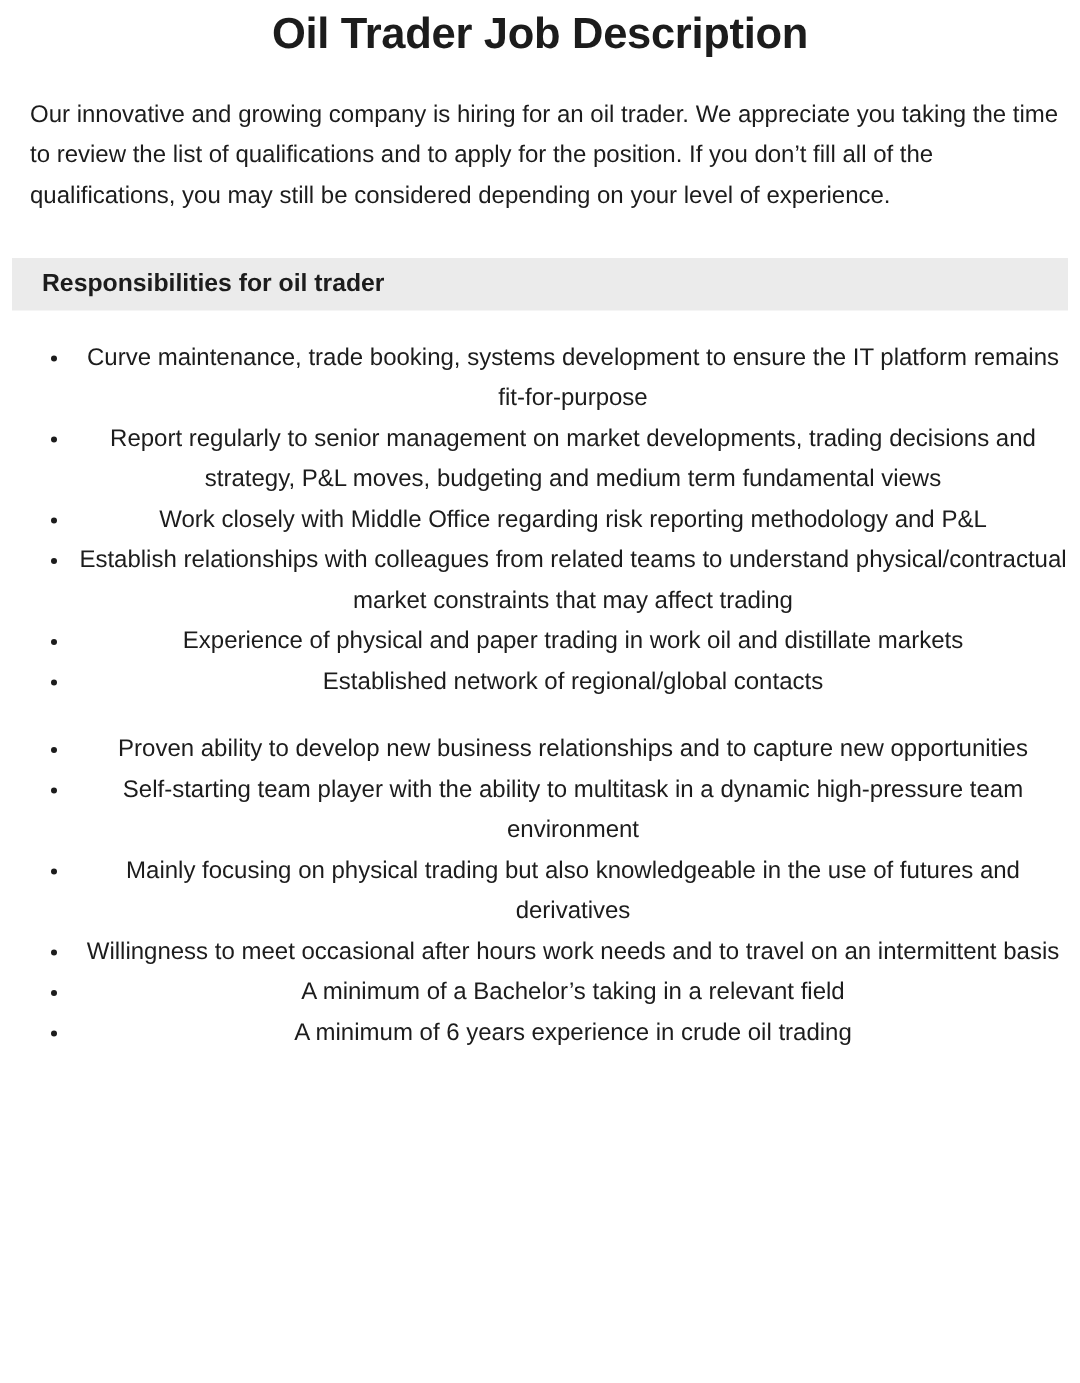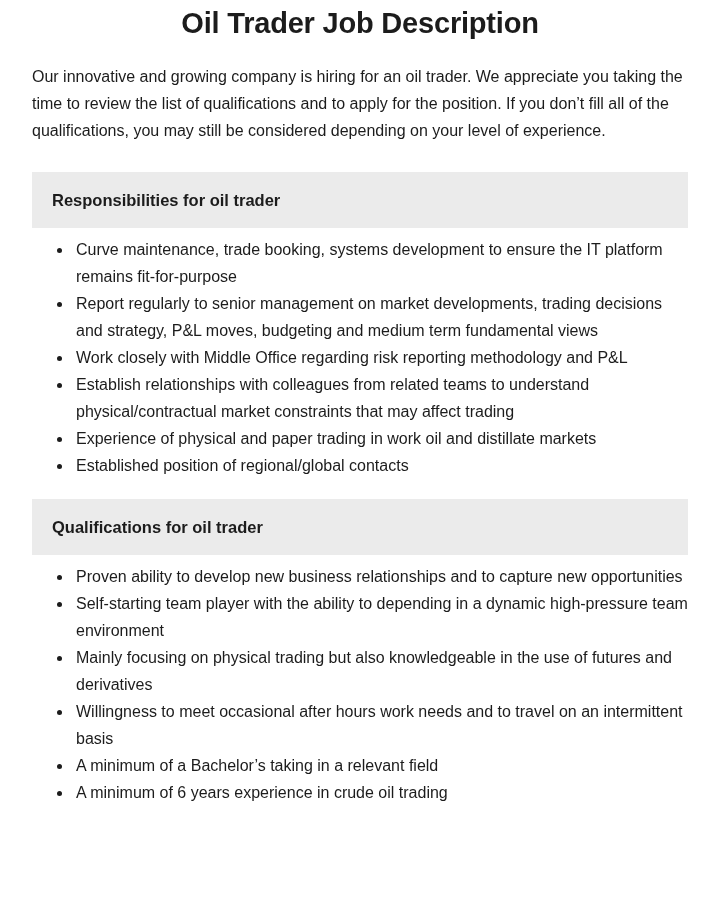--- a/index.html
+++ b/index.html
@@ -18,7 +18,7 @@
     box-sizing: border-box;
     width: 720px;
     height: 922px;
-    padding: 0 32px;
+    padding: 0 8px;
     overflow: hidden;
   }
   .title {

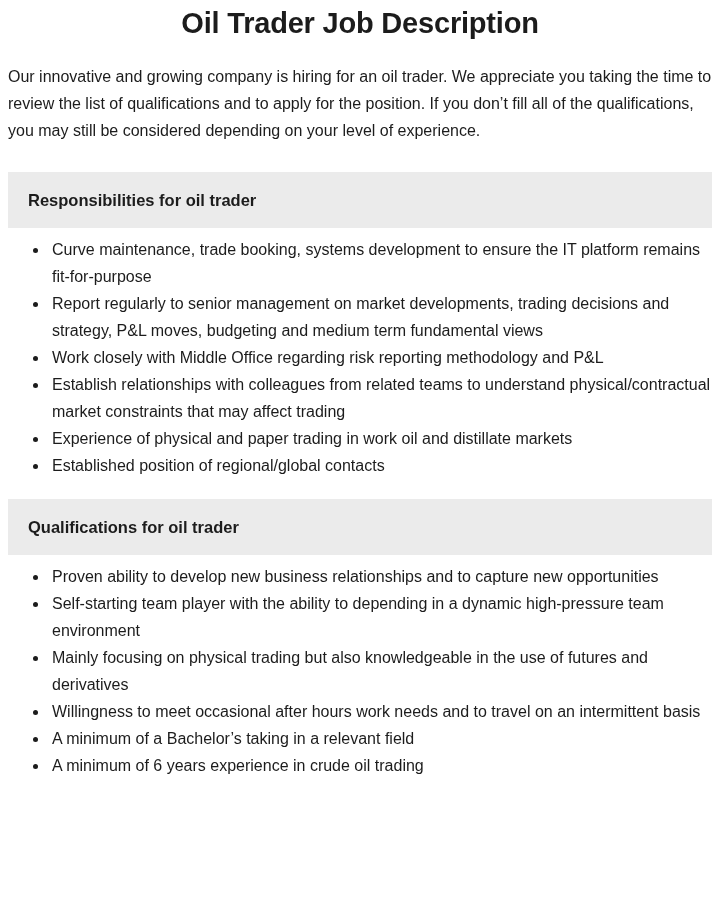--- a/index.html
+++ b/index.html
@@ -31,7 +31,7 @@
     letter-spacing: -0.2px;
   }
   .intro {
-    margin: 23px 0 0 0;
+    margin: 23px 0 0 12px;
     font-size: 16px;
     line-height: 27px;
   }

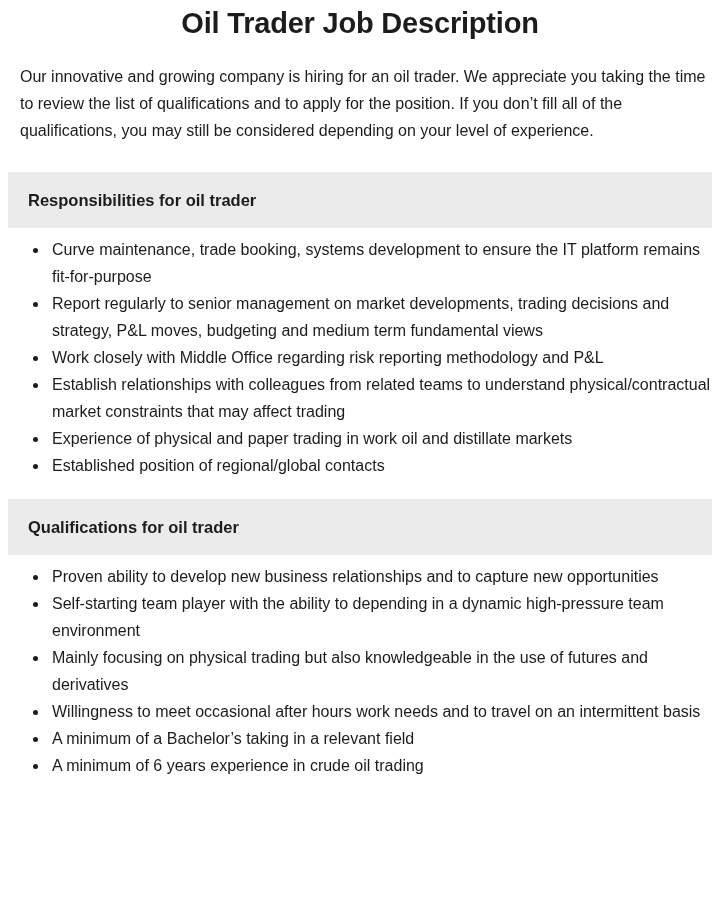--- a/index.html
+++ b/index.html
@@ -37,7 +37,7 @@
   }
   .section-heading {
     box-sizing: border-box;
-    height: 56px;
+    height: 35px;
     margin-top: 28px;
     padding-left: 20px;
     display: flex;

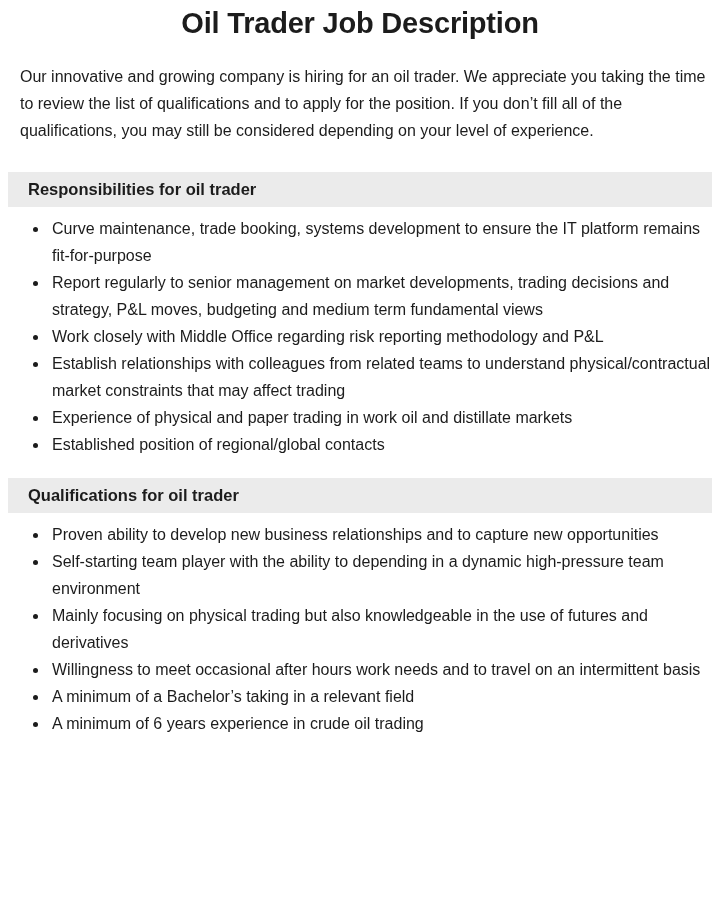--- a/index.html
+++ b/index.html
@@ -50,8 +50,9 @@
     margin-top: 20px;
   }
   ul.bullet-list {
-    margin: 8px 0 0 0;
+    margin: 18px 0 0 0;
     padding: 0 0 0 41px;
+    text-align: center;
   }
   ul.bullet-list li {
     font-size: 16px;

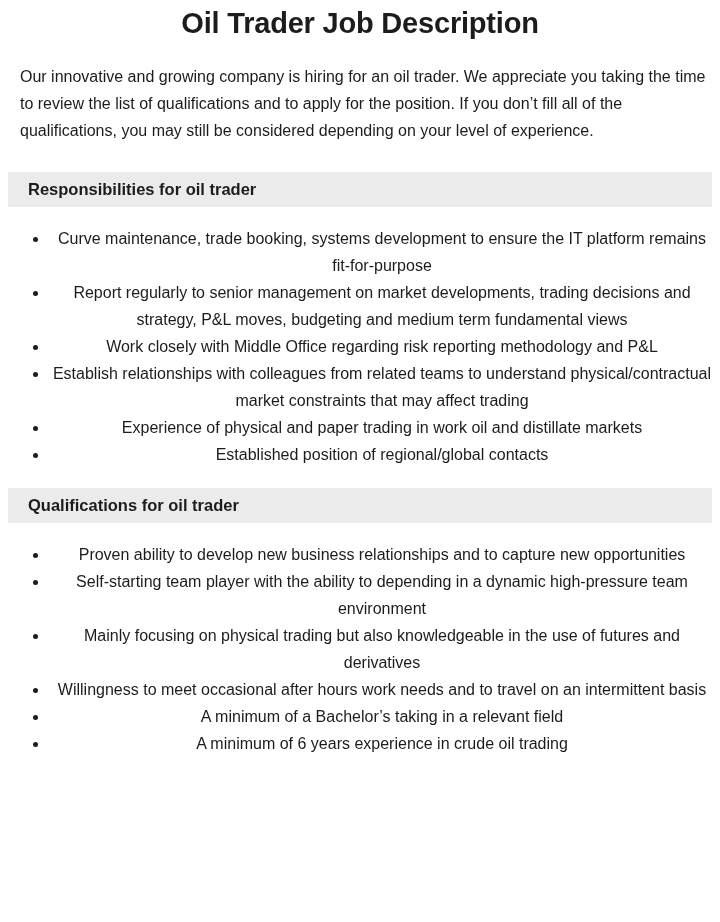--- a/index.html
+++ b/index.html
@@ -79,7 +79,7 @@
     <li>Work closely with Middle Office regarding risk reporting methodology and P&amp;L</li>
     <li>Establish relationships with colleagues from related teams to understand physical/contractual market constraints that may affect trading</li>
     <li>Experience of physical and paper trading in work oil and distillate markets</li>
-    <li>Established position of regional/global contacts</li>
+    <li>Established network of regional/global contacts</li>
   </ul>
 
   <div class="section-heading second">

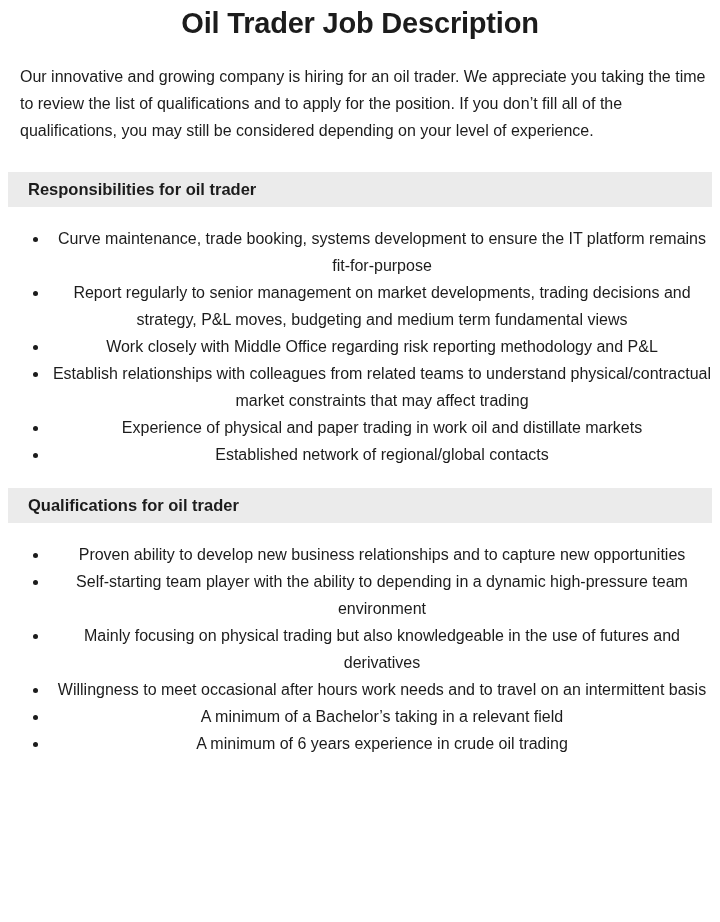--- a/index.html
+++ b/index.html
@@ -82,9 +82,6 @@
     <li>Established network of regional/global contacts</li>
   </ul>
 
-  <div class="section-heading second">
-    <span>Qualifications for oil trader</span>
-  </div>
 
   <ul class="bullet-list">
     <li>Proven ability to develop new business relationships and to capture new opportunities</li>

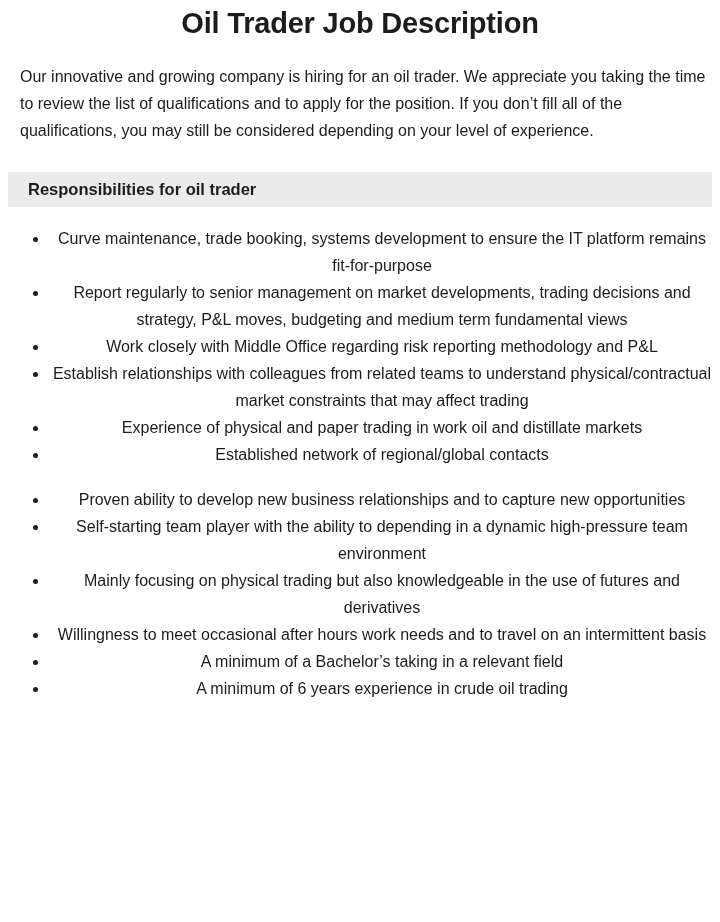--- a/index.html
+++ b/index.html
@@ -85,7 +85,7 @@
 
   <ul class="bullet-list">
     <li>Proven ability to develop new business relationships and to capture new opportunities</li>
-    <li>Self-starting team player with the ability to depending in a dynamic high-pressure team environment</li>
+    <li>Self-starting team player with the ability to multitask in a dynamic high-pressure team environment</li>
     <li>Mainly focusing on physical trading but also knowledgeable in the use of futures and derivatives</li>
     <li>Willingness to meet occasional after hours work needs and to travel on an intermittent basis</li>
     <li>A minimum of a Bachelor’s taking in a relevant field</li>

